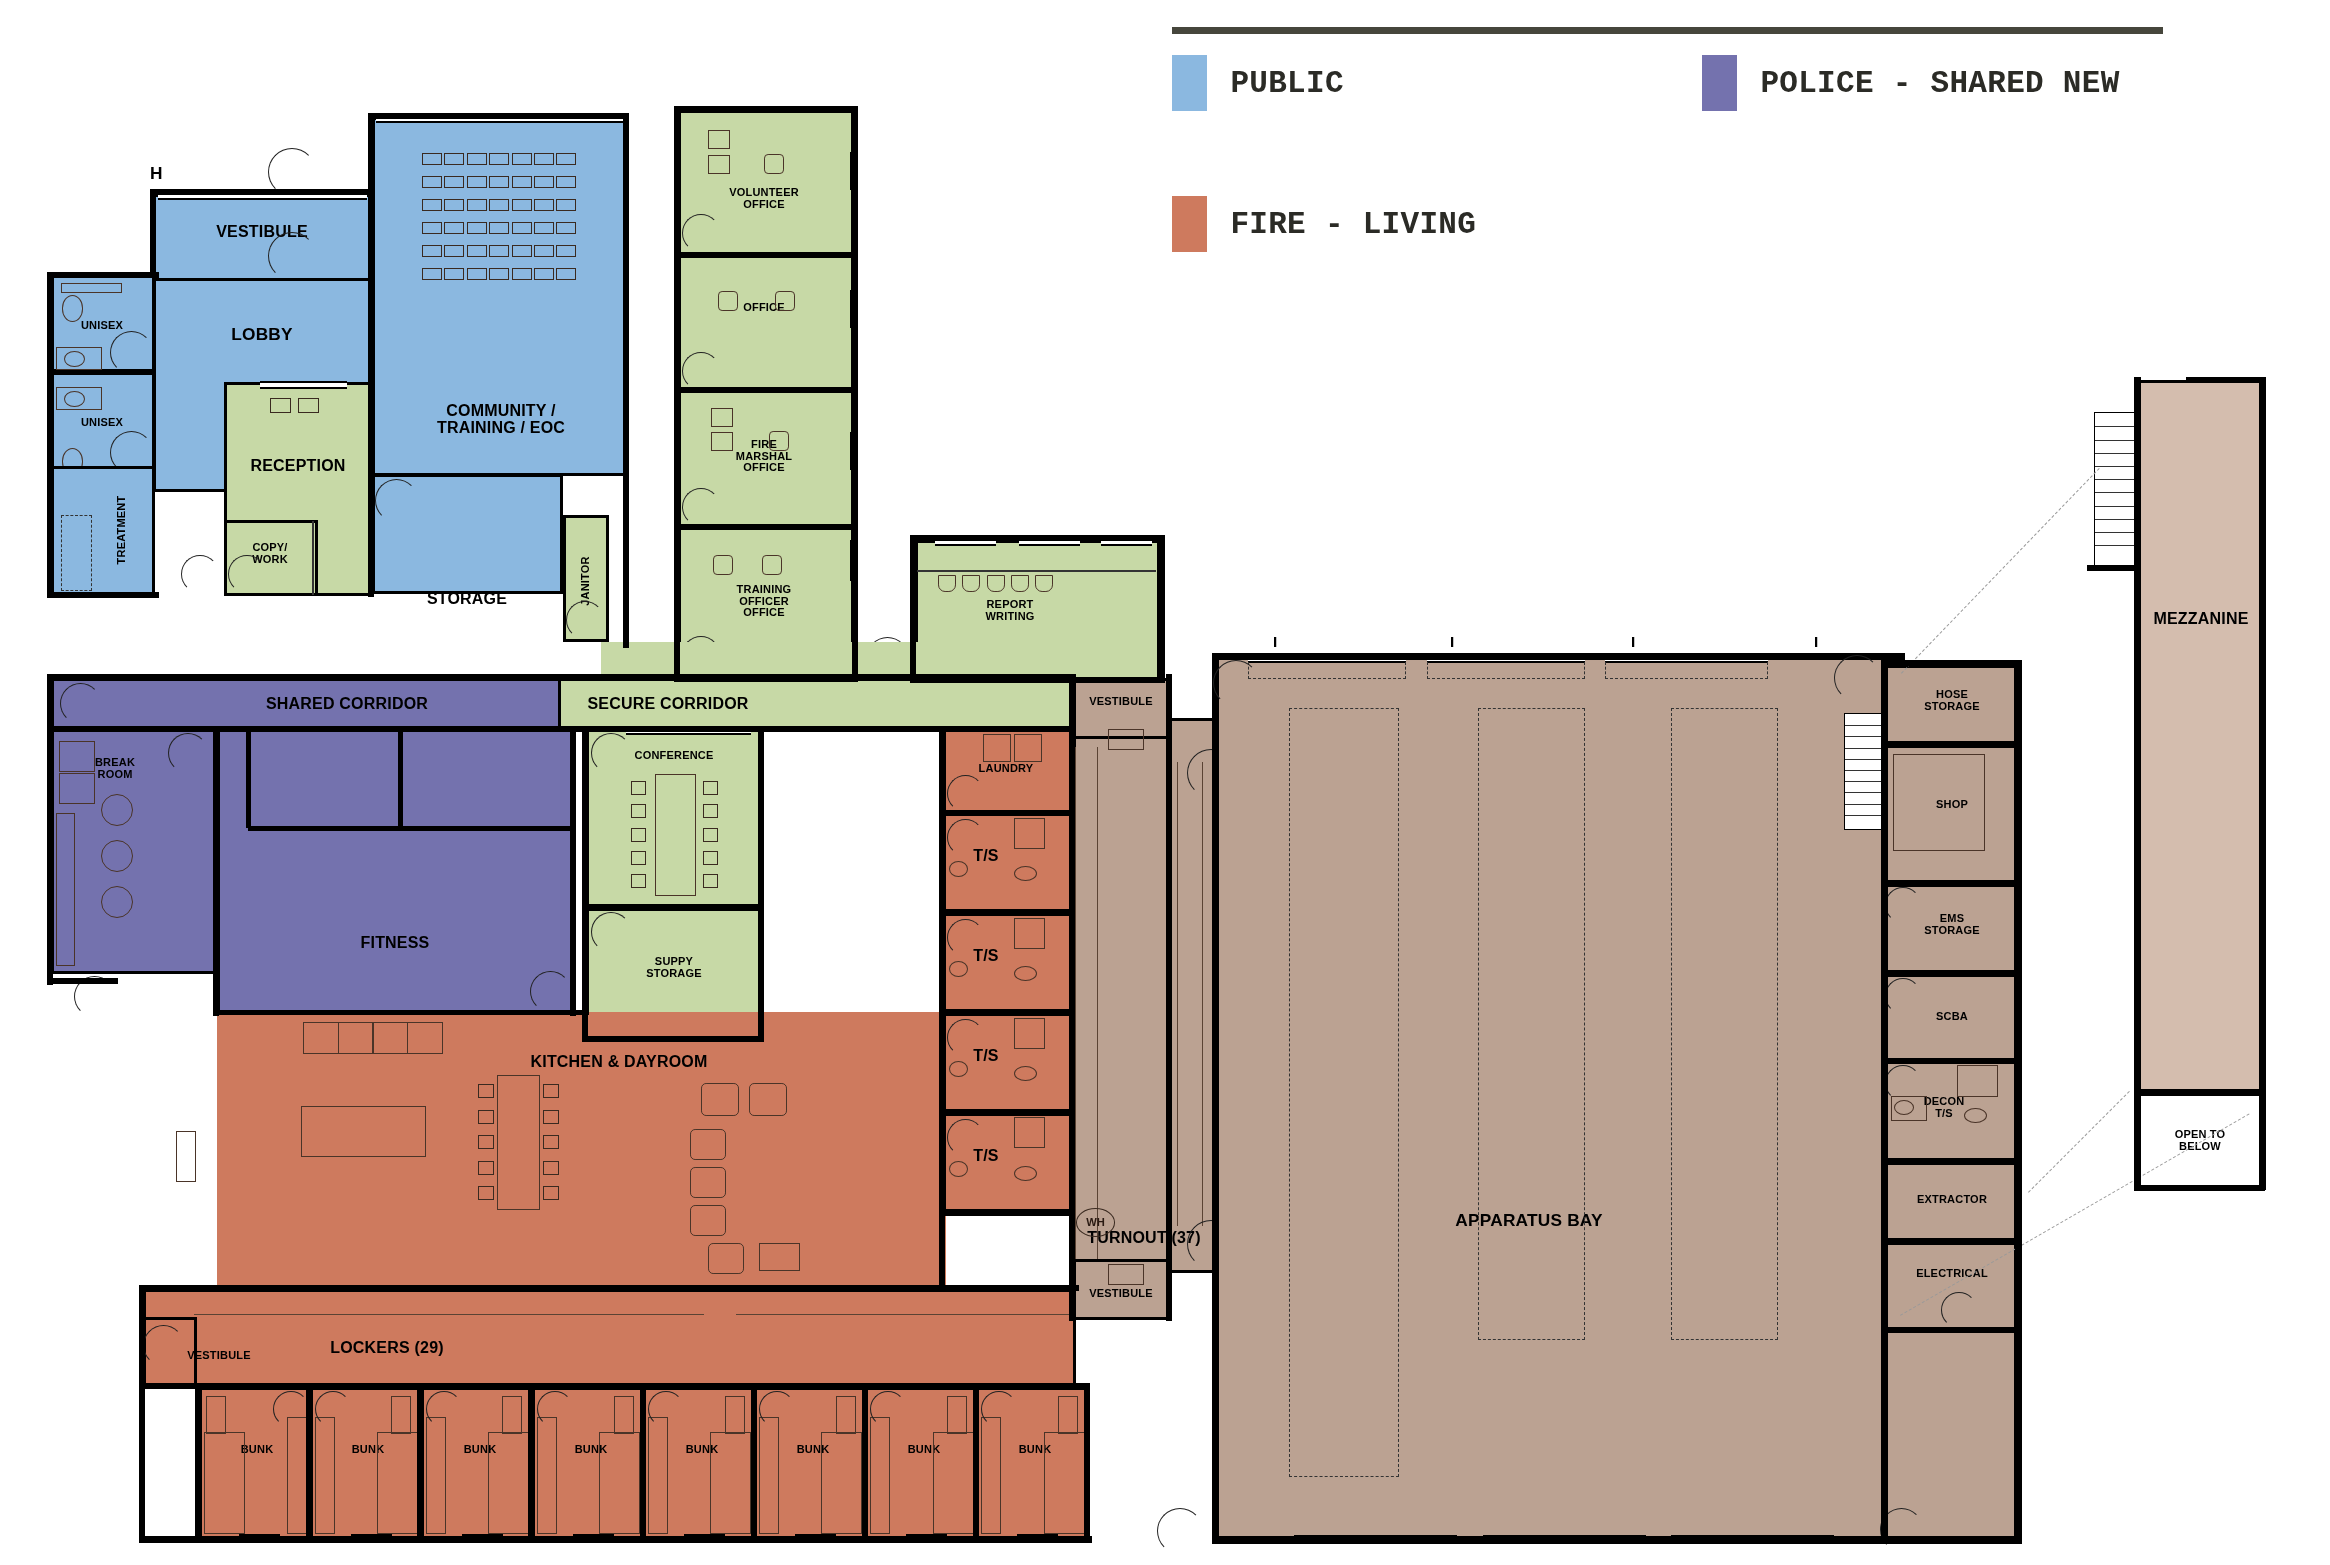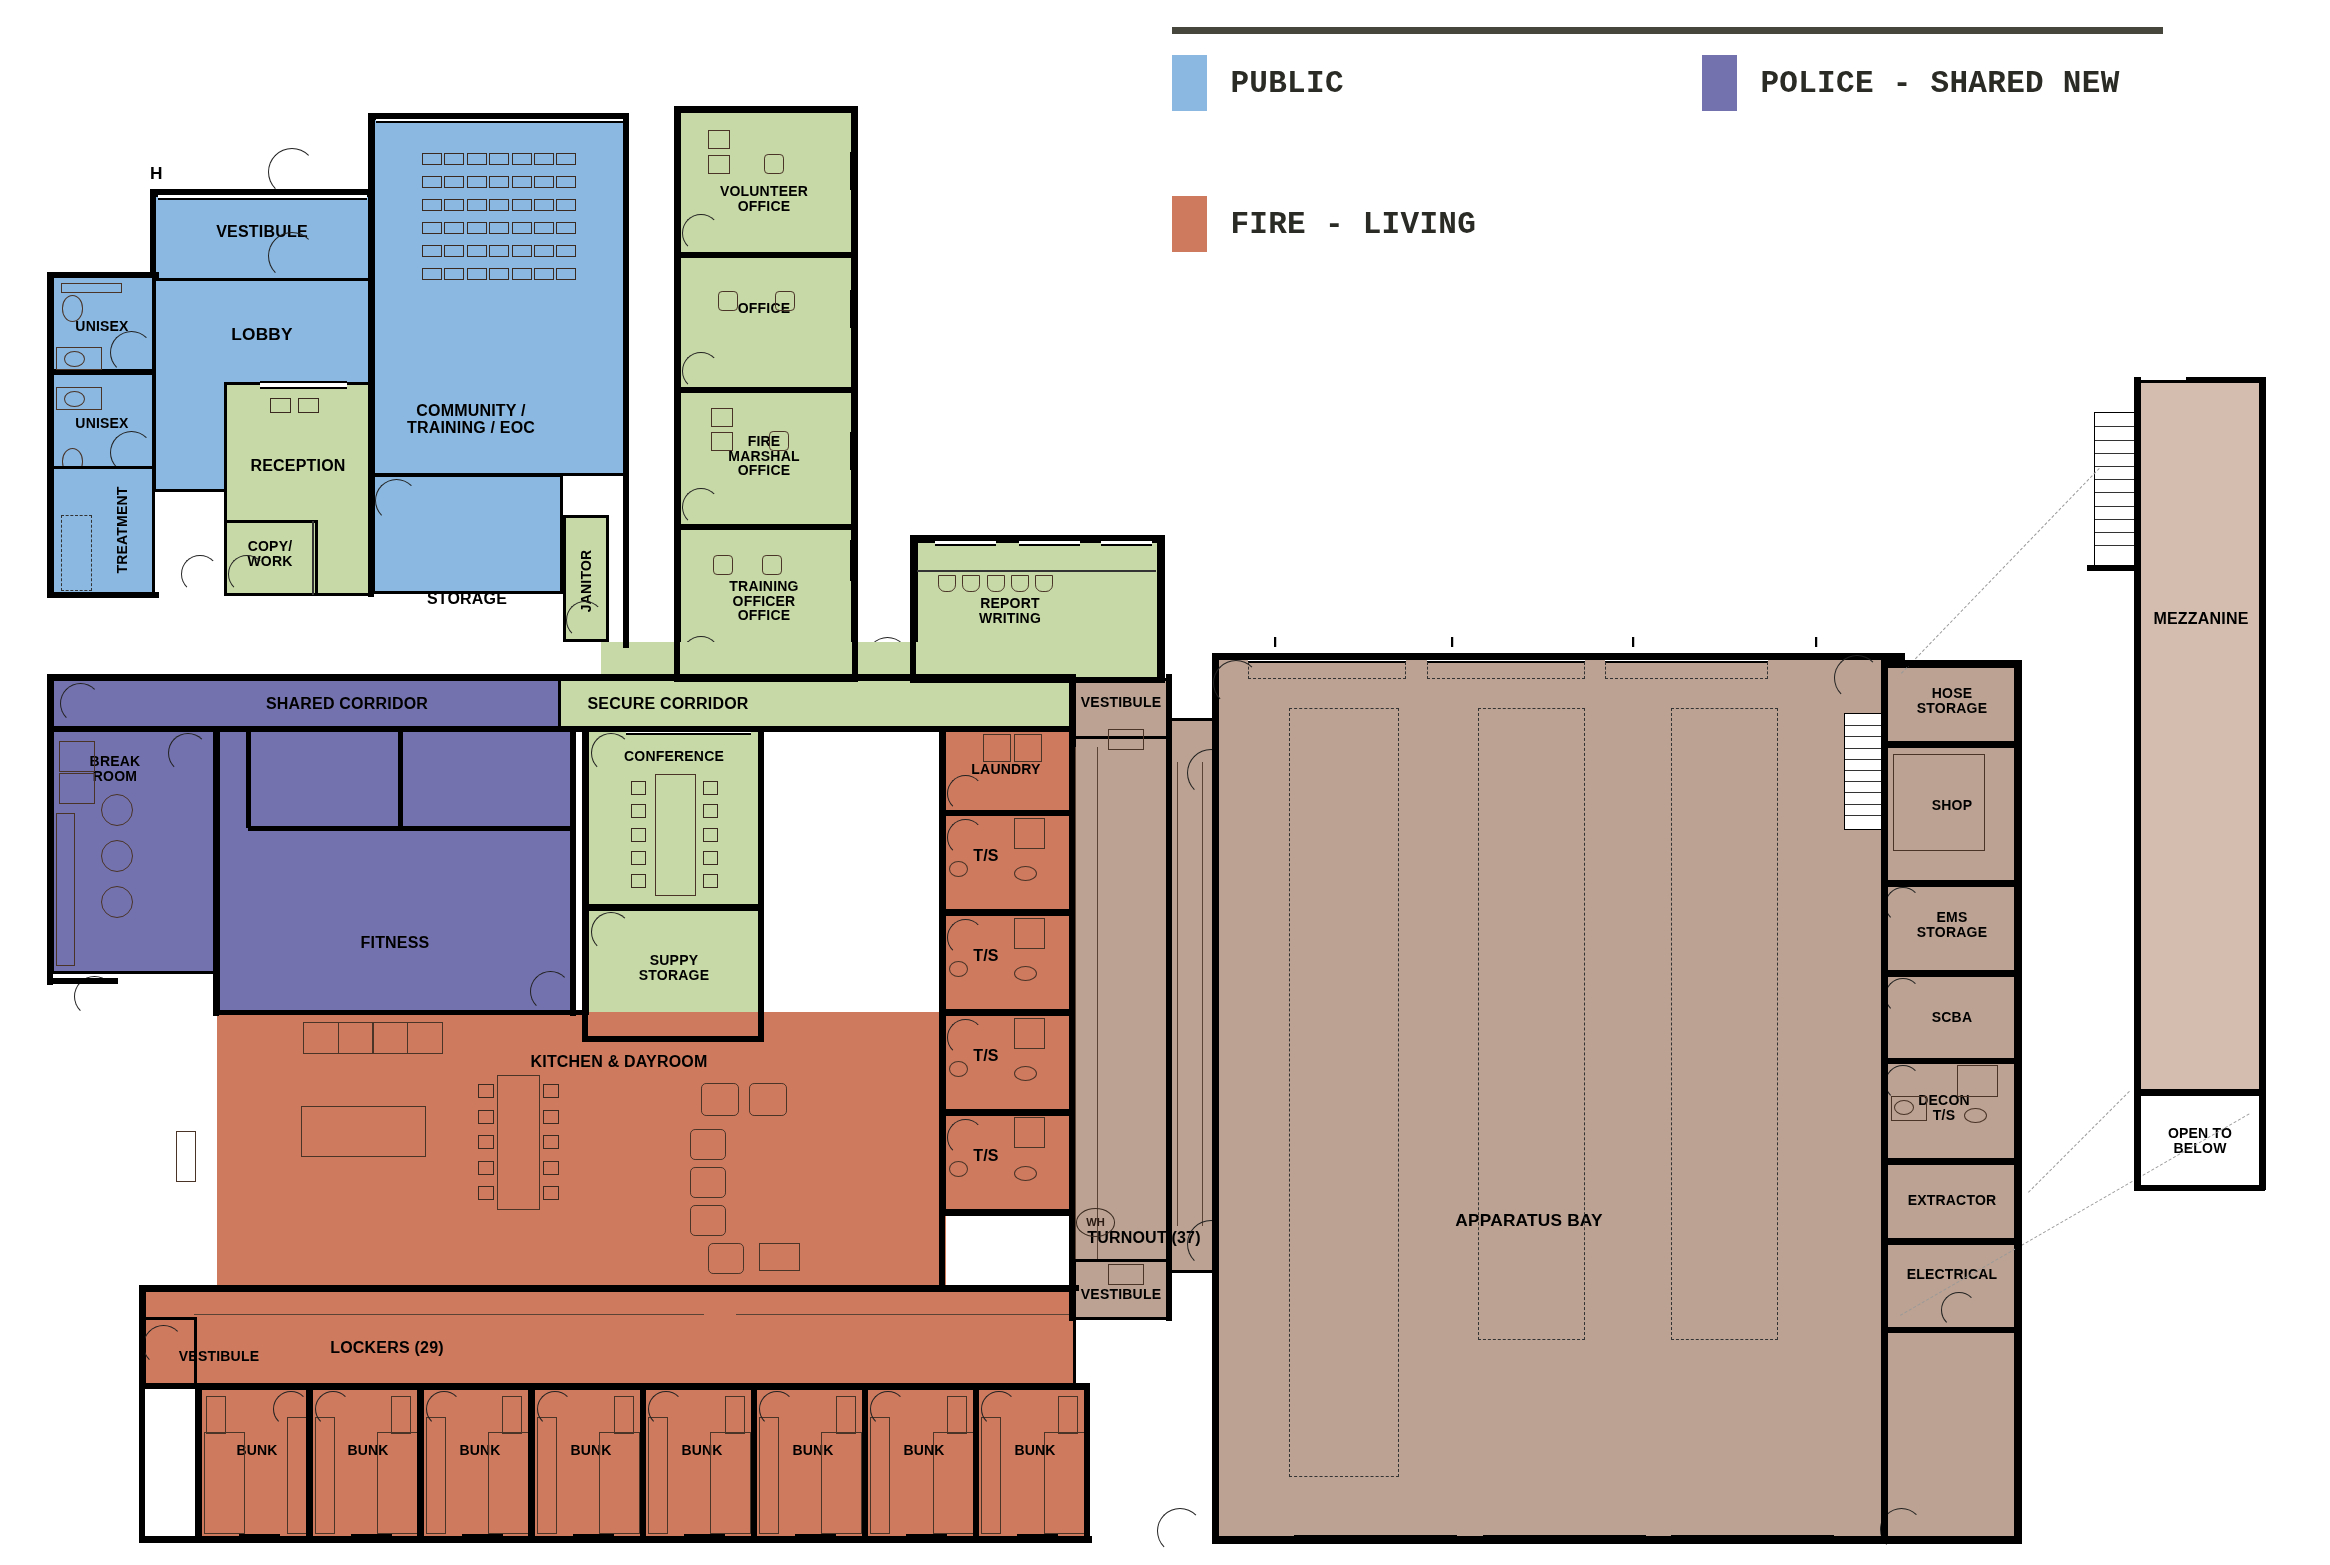--- a/index.html
+++ b/index.html
@@ -22,7 +22,7 @@
   .nb{border:none;}
   .lbl{position:absolute;font-size:16px;font-weight:bold;color:#000;text-align:center;line-height:1.05;
        letter-spacing:0.2px;white-space:pre;transform:translate(-50%,-50%);pointer-events:none;}
-  .lbl.sm{font-size:14px;}
+  .lbl.sm{font-size:11px;}
   .lbl.lg{font-size:17.3px;}
   .lbl.rot{writing-mode:vertical-rl;transform:translate(-50%,-50%) rotate(180deg);}
   .wall{position:absolute;background:#000;}

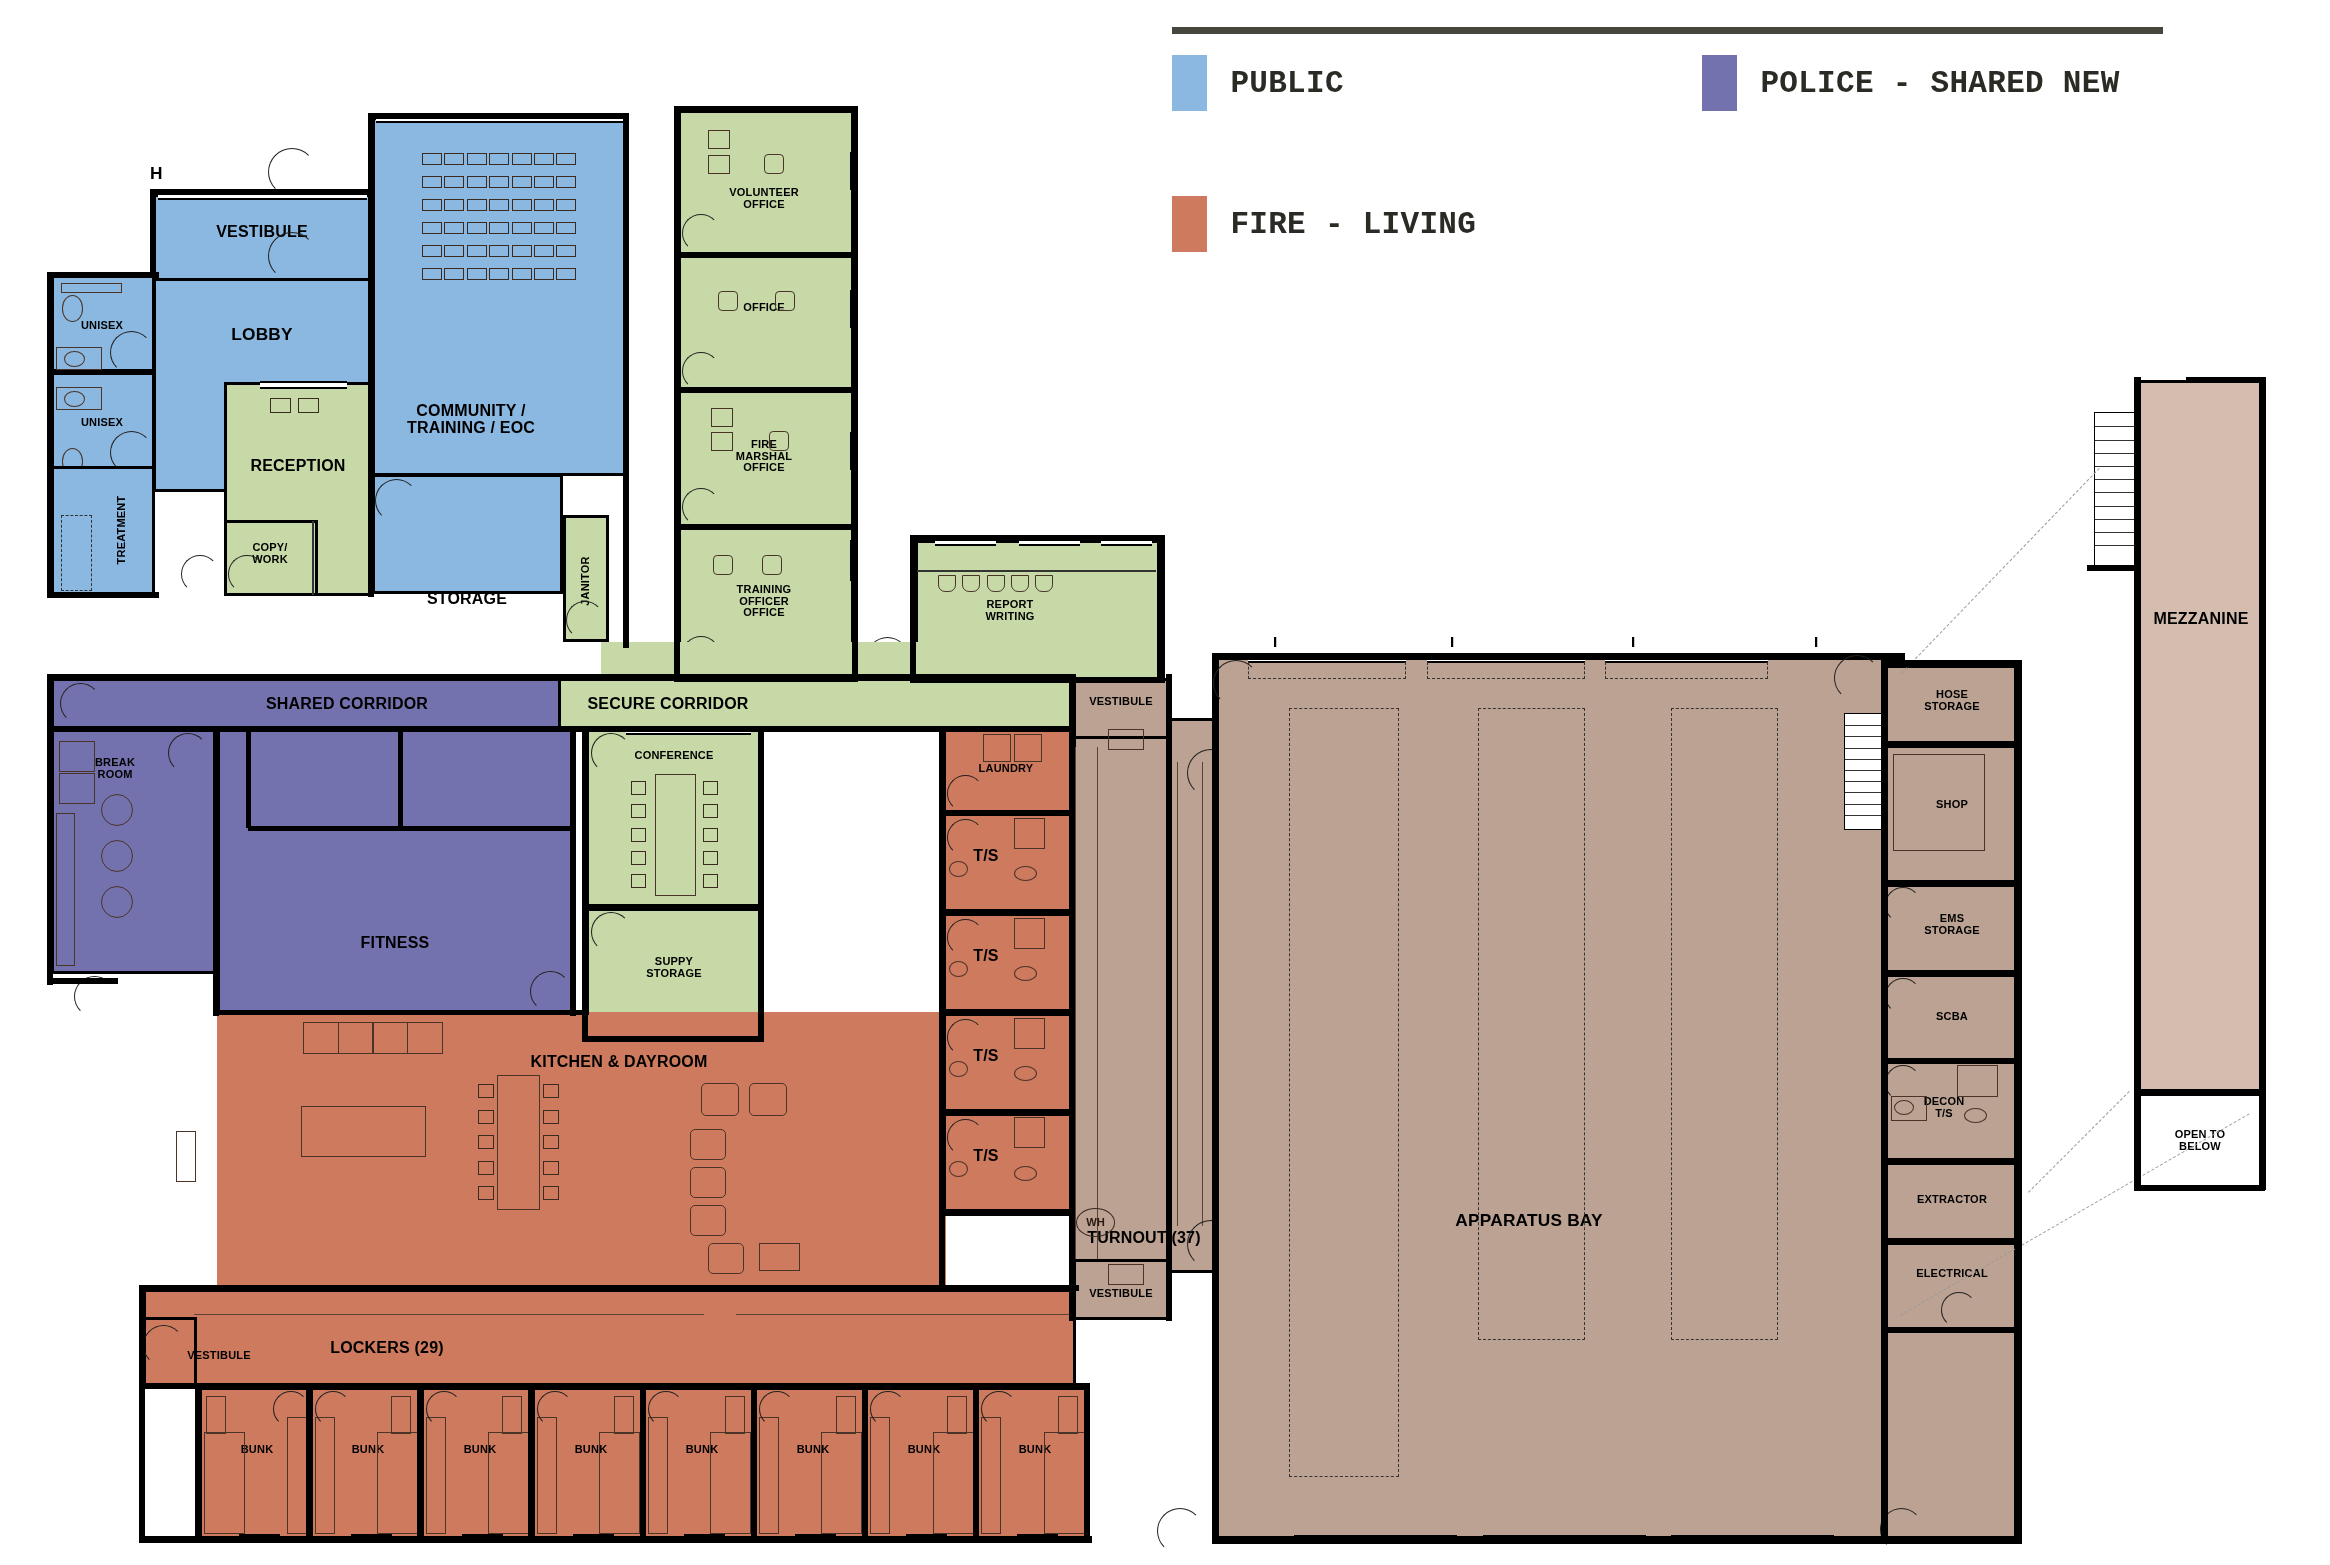--- a/index.html
+++ b/index.html
@@ -104,7 +104,7 @@
     <div class="dash" style="left:61px;top:515px;width:31px;height:76px;"></div>
 
     <div class="rm" style="left:372px;top:117px;width:255px;height:359px;background:#8BB8E0;"></div>
-    <div class="lbl" style="left:471px;top:420px;">COMMUNITY /
+    <div class="lbl" style="left:501px;top:420px;">COMMUNITY /
 TRAINING / EOC</div>
     <div class="win" style="left:376px;top:116px;width:247px;height:7.1px;"></div>
 

